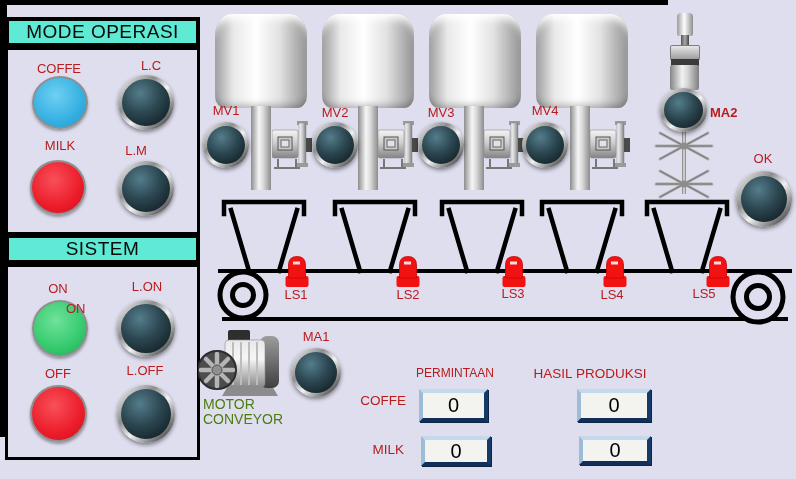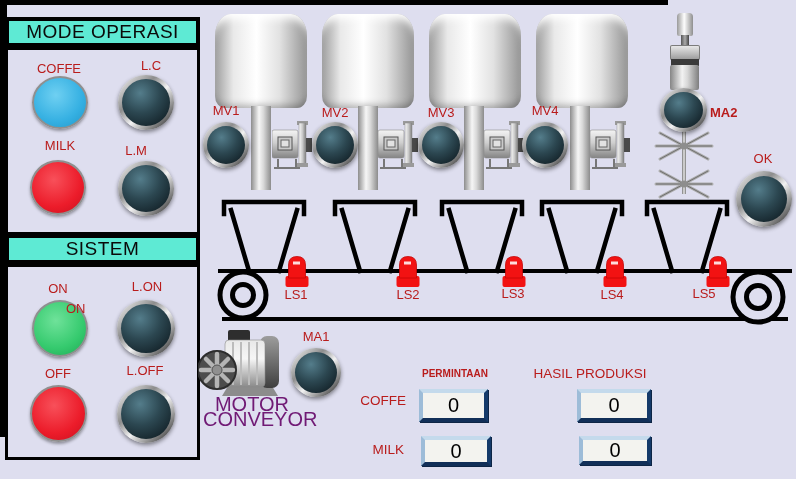--- a/index.html
+++ b/index.html
@@ -310,7 +310,7 @@
     <div>CONVEYOR</div>
   </div>
 
-  <div class="lbl" style="left:397px;top:366px;width:116px;font-size:10px;font-weight:bold;">PERMINTAAN</div>
+  <div class="lbl" style="left:397px;top:366px;width:116px;font-size:12px;">PERMINTAAN</div>
   <div class="lbl" style="left:522px;top:366px;width:136px;font-size:13.5px;">HASIL PRODUKSI</div>
 
   <div class="lbl" style="left:348px;top:393px;width:58px;text-align:right;font-size:13.5px;">COFFE</div>

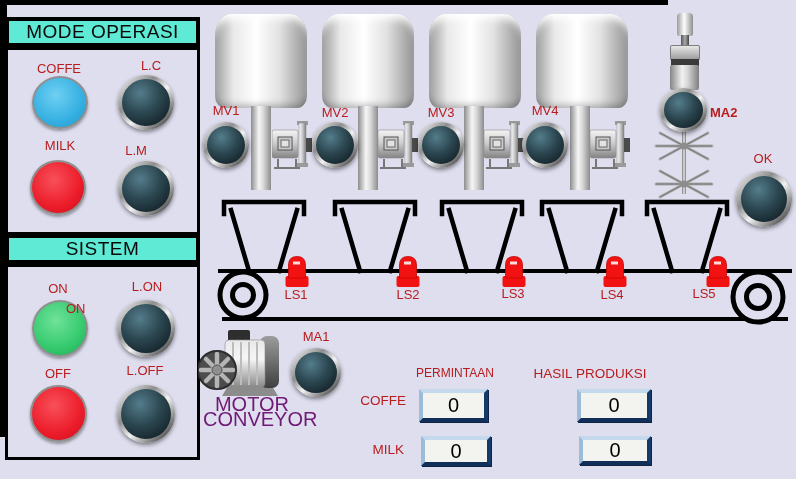--- a/index.html
+++ b/index.html
@@ -52,7 +52,7 @@
             box-shadow:0 0 0 2px #a9a9a9;display:flex;align-items:center;justify-content:center;
             font-size:21px;color:#121a5e;letter-spacing:1px;cursor:pointer;}
 
-  .title-caption{position:absolute;color:#701a75;font-size:20px;line-height:15px;text-align:center;}
+  .title-caption{position:absolute;color:#4d7c0f;font-size:14px;line-height:15px;text-align:left;}
   svg{display:block;}
 </style>
 </head>

